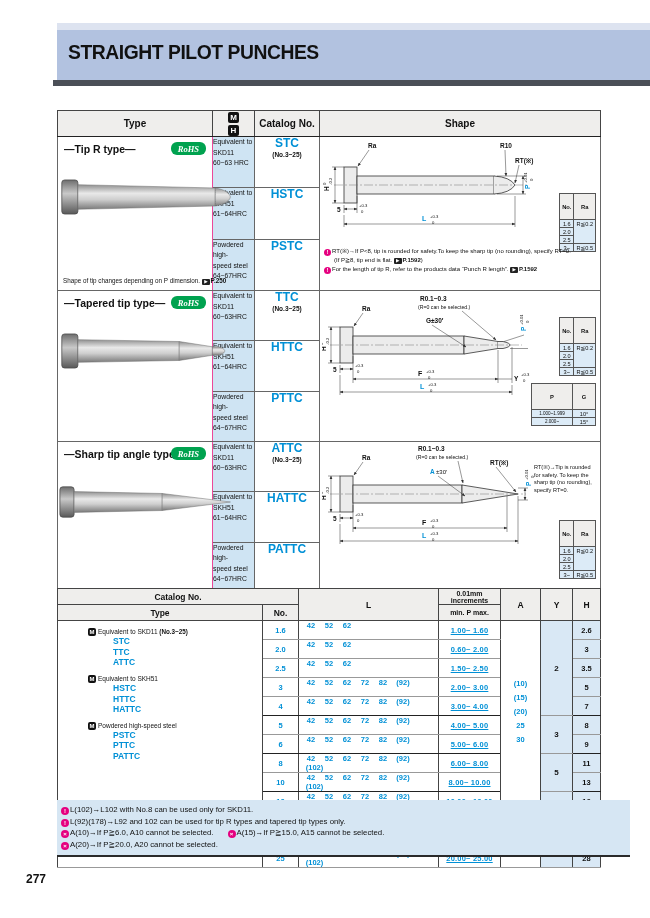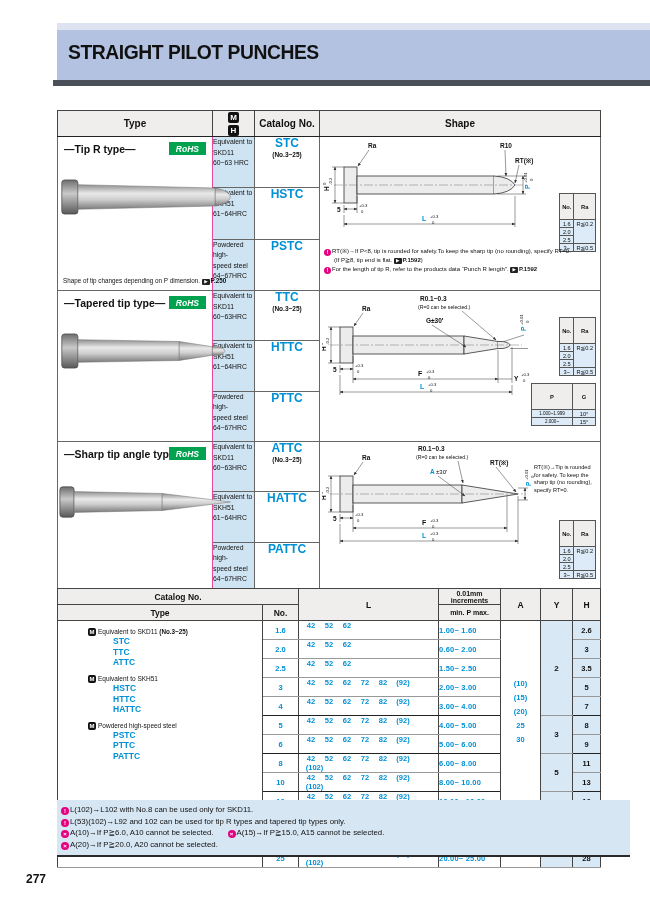--- a/index.html
+++ b/index.html
@@ -30,7 +30,7 @@
   .type-head{position:relative;height:20px;}
   .type-label{position:absolute;left:6px;top:6px;font-size:10.5px;font-weight:bold;}
   .rohs{position:absolute;right:6px;top:5px;background:#00a24f;color:#fff;font-size:8.5px;
-        font-weight:bold;font-style:italic;padding:1.5px 7px;border-radius:0;}
+        font-weight:bold;font-style:italic;padding:1.5px 7px;border-radius:6px;font-family:Liberation Serif, serif;}
   .punch{display:block;margin:14px auto 0 auto;}
   .type-caption{position:absolute;left:5px;bottom:5px;font-size:6.3px;white-space:nowrap;}
   .shape-cell{position:relative;background:#fff;}

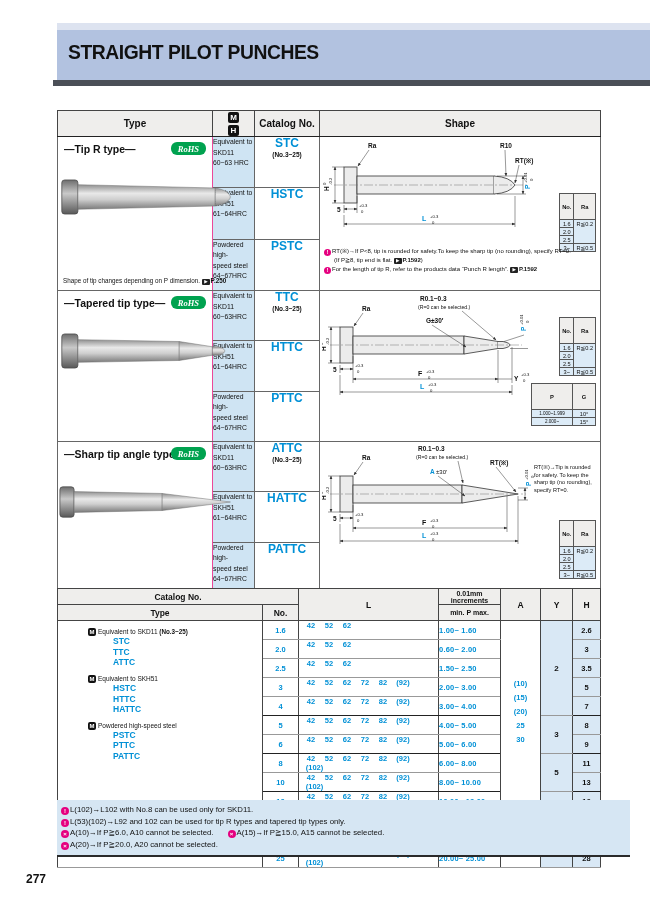--- a/index.html
+++ b/index.html
@@ -64,7 +64,7 @@
   td.l-cell span{display:inline-block;width:18px;text-align:center;color:#0090d6;font-weight:bold;}
   td.l-cell span.wide{width:22px;}
   td.l-cell span.wider{width:25px;}
-  td.p-cell{color:#0090d6;font-weight:bold;letter-spacing:.2px;}
+  td.p-cell{color:#0090d6;font-weight:bold;text-align:center;letter-spacing:.2px;text-decoration:underline;}
   td.a-cell{vertical-align:top;text-align:center;}
   .a-stack{margin-top:56px;}
   .a-stack div{height:14px;line-height:14px;color:#0090d6;font-weight:bold;}

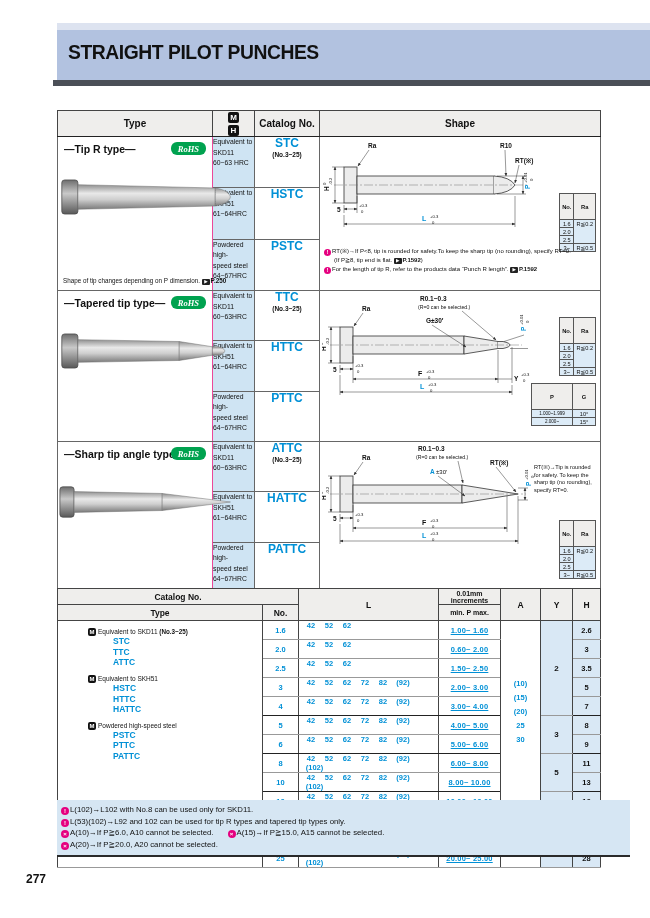--- a/index.html
+++ b/index.html
@@ -688,7 +688,7 @@
 
   <div class="footnotes" id="footnotes">
       <div><span class="fn-ico">!</span><span>L(102)→L102 with No.8 can be used only for SKD11.</span></div>
-      <div><span class="fn-ico">!</span><span>L(53)(102)→L92 and 102 can be used for tip R types and tapered tip types only.</span></div>
+      <div><span class="fn-ico">!</span><span>L(92)(178)→L92 and 102 can be used for tip R types and tapered tip types only.</span></div>
       <div><span class="fn-ico">×</span><span>A(10)→If P≧6.0, A10 cannot be selected.</span><span class="fn-ico fn-seg2">×</span><span>A(15)→If P≧15.0, A15 cannot be selected.</span></div>
       <div><span class="fn-ico">×</span><span>A(20)→If P≧20.0, A20 cannot be selected.</span></div>
     </div>

